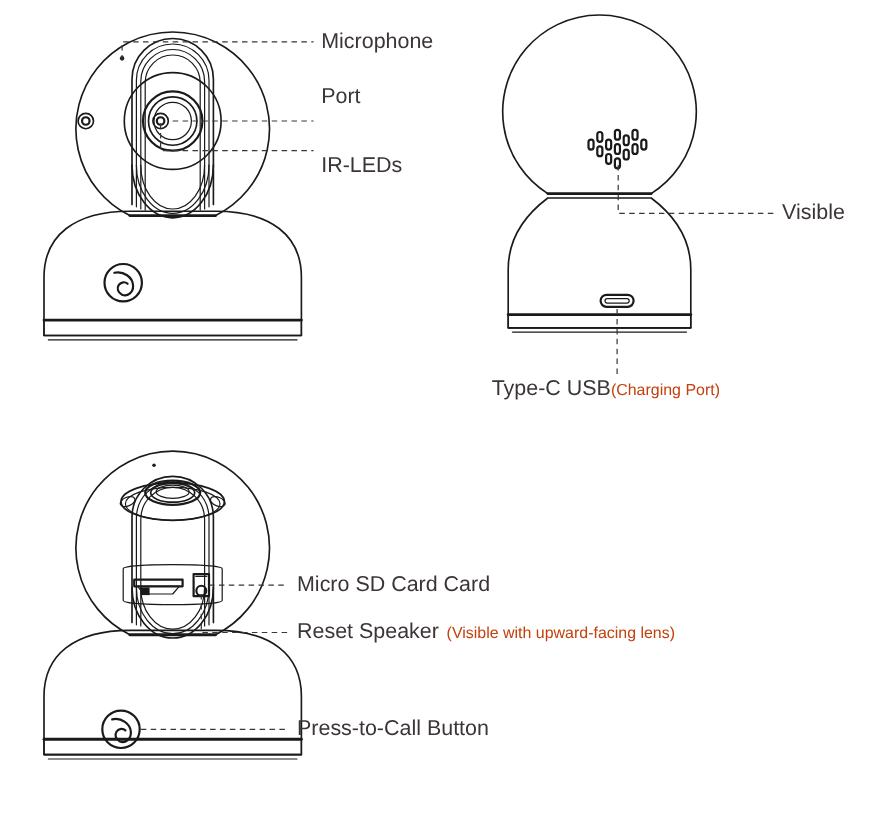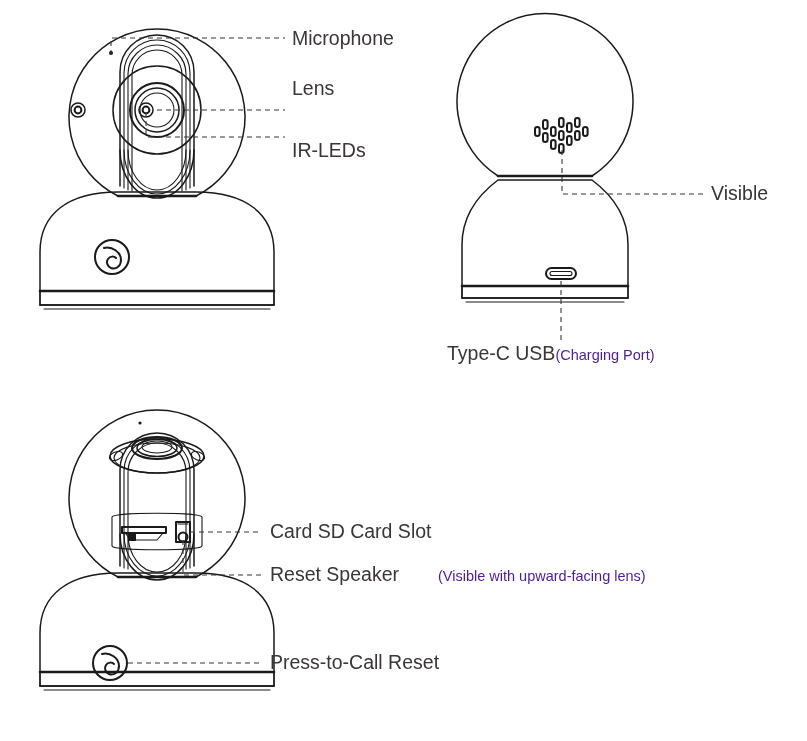--- a/index.html
+++ b/index.html
@@ -229,7 +229,7 @@
   </div>
 
   <div class="label label-main" style="left:292px; top:79px;">
-    <span>Lens</span>
+    <span>Port</span>
   </div>
 
   <div class="label label-main" style="left:292px; top:128px;margin-top:13px;">

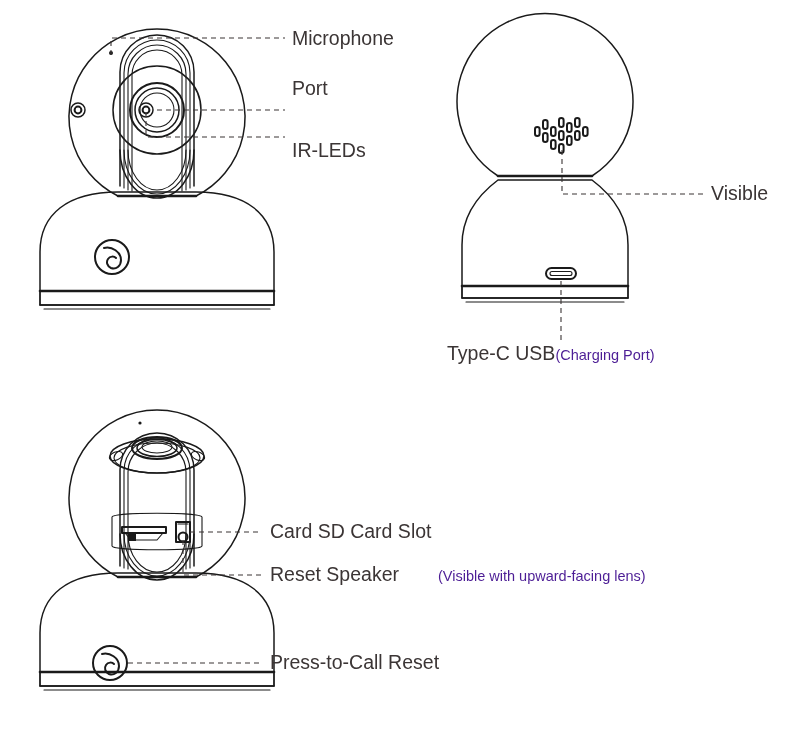--- a/index.html
+++ b/index.html
@@ -35,7 +35,7 @@
   }
   .label-sub {
     font-size: 14.5px;
-    color: #4c1d95;
+    color: #c2410c;
   }
 </style>
 </head>

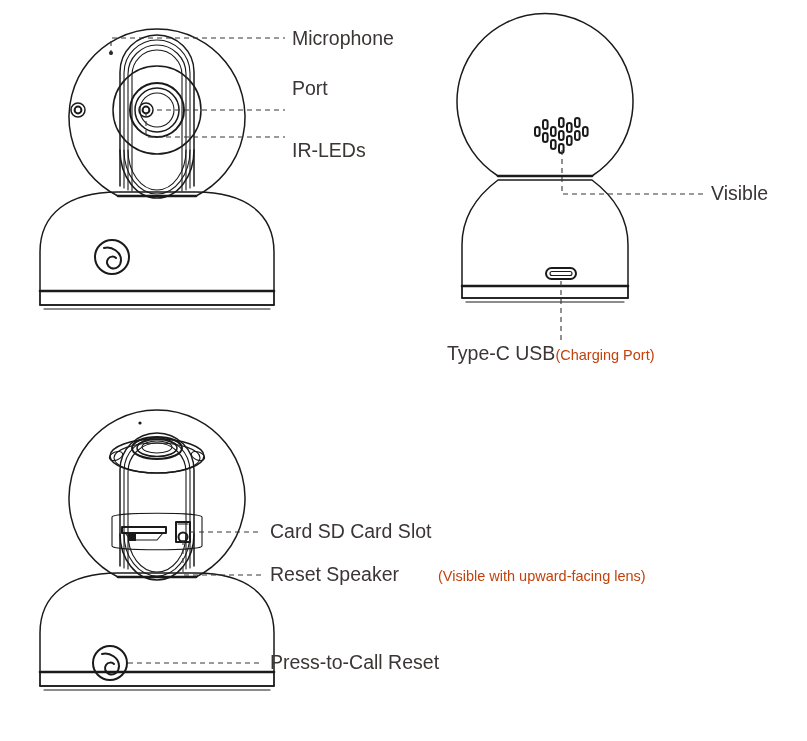--- a/index.html
+++ b/index.html
@@ -245,7 +245,7 @@
   </div>
 
   <div class="label label-main" style="left:270px; top:522px;">
-    <span>Card SD Card Slot</span>
+    <span>Micro SD Card Card</span>
   </div>
 
   <div class="label" style="left:270px; top:565px;">

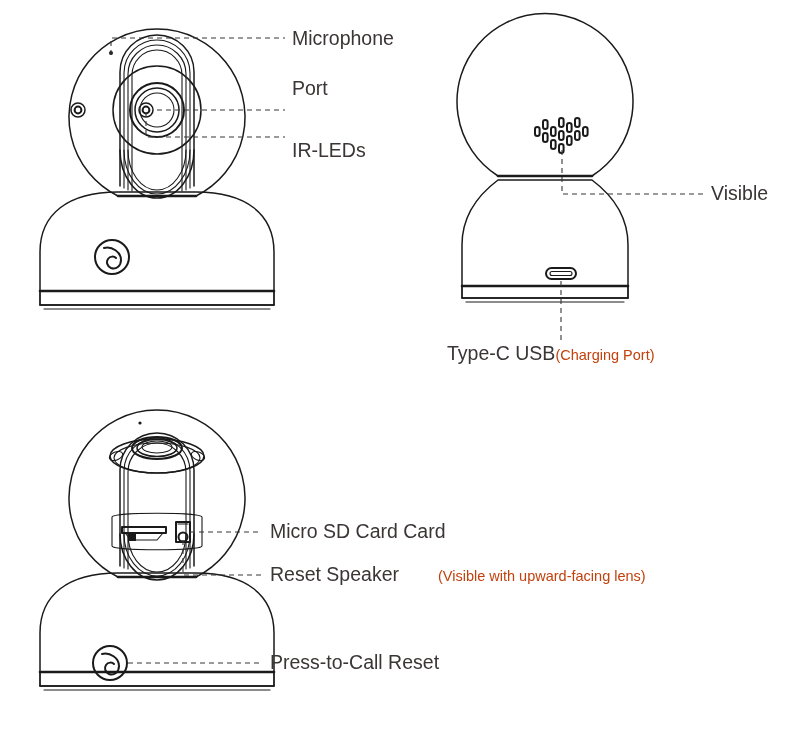--- a/index.html
+++ b/index.html
@@ -249,7 +249,7 @@
   </div>
 
   <div class="label" style="left:270px; top:565px;">
-    <span class="label-main">Reset Speaker</span><span class="label-sub" style="padding-left:7px;margin-left:32px;">(Visible with upward-facing lens)</span>
+    <span class="label-main">Reset Speaker</span><span class="label-sub" style="padding-left:7px;">(Visible with upward-facing lens)</span>
   </div>
 
   <div class="label label-main" style="left:270px; top:653px;">

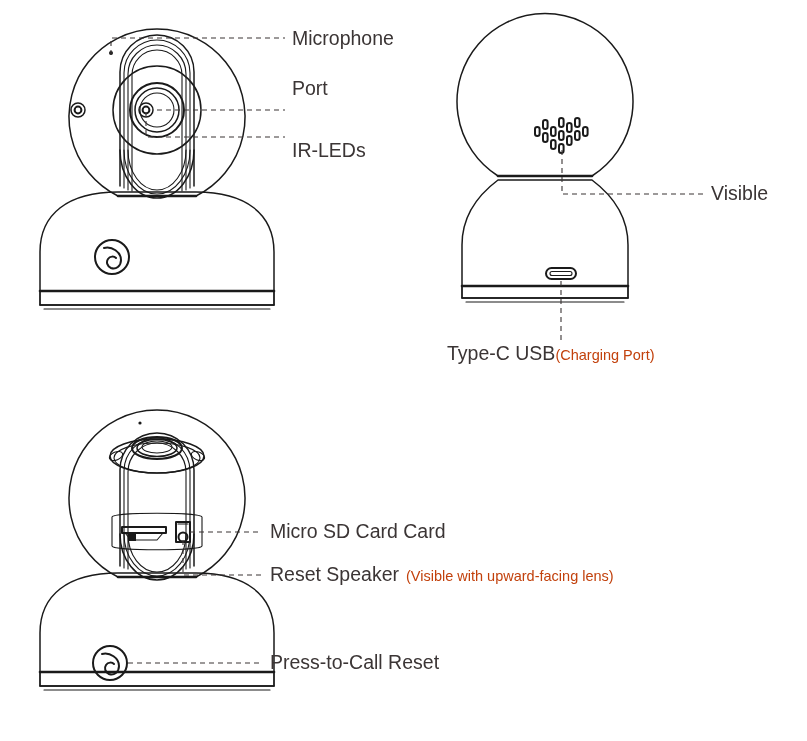--- a/index.html
+++ b/index.html
@@ -253,7 +253,7 @@
   </div>
 
   <div class="label label-main" style="left:270px; top:653px;">
-    <span>Press-to-Call Reset</span>
+    <span>Press-to-Call Button</span>
   </div>
 
 </div>

